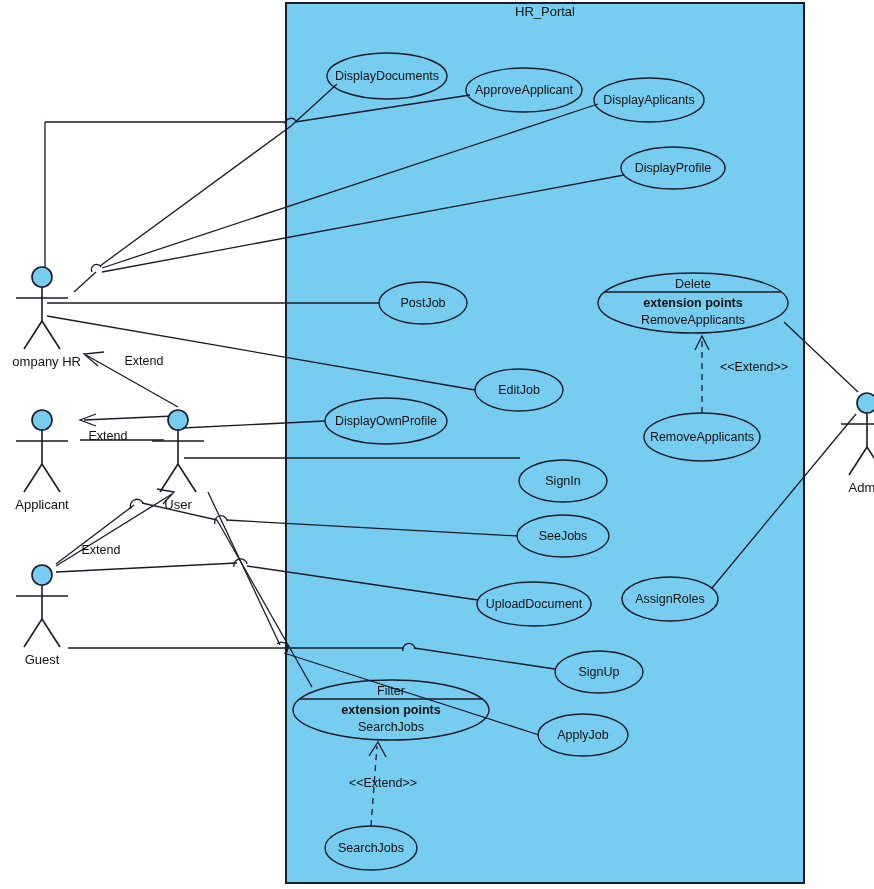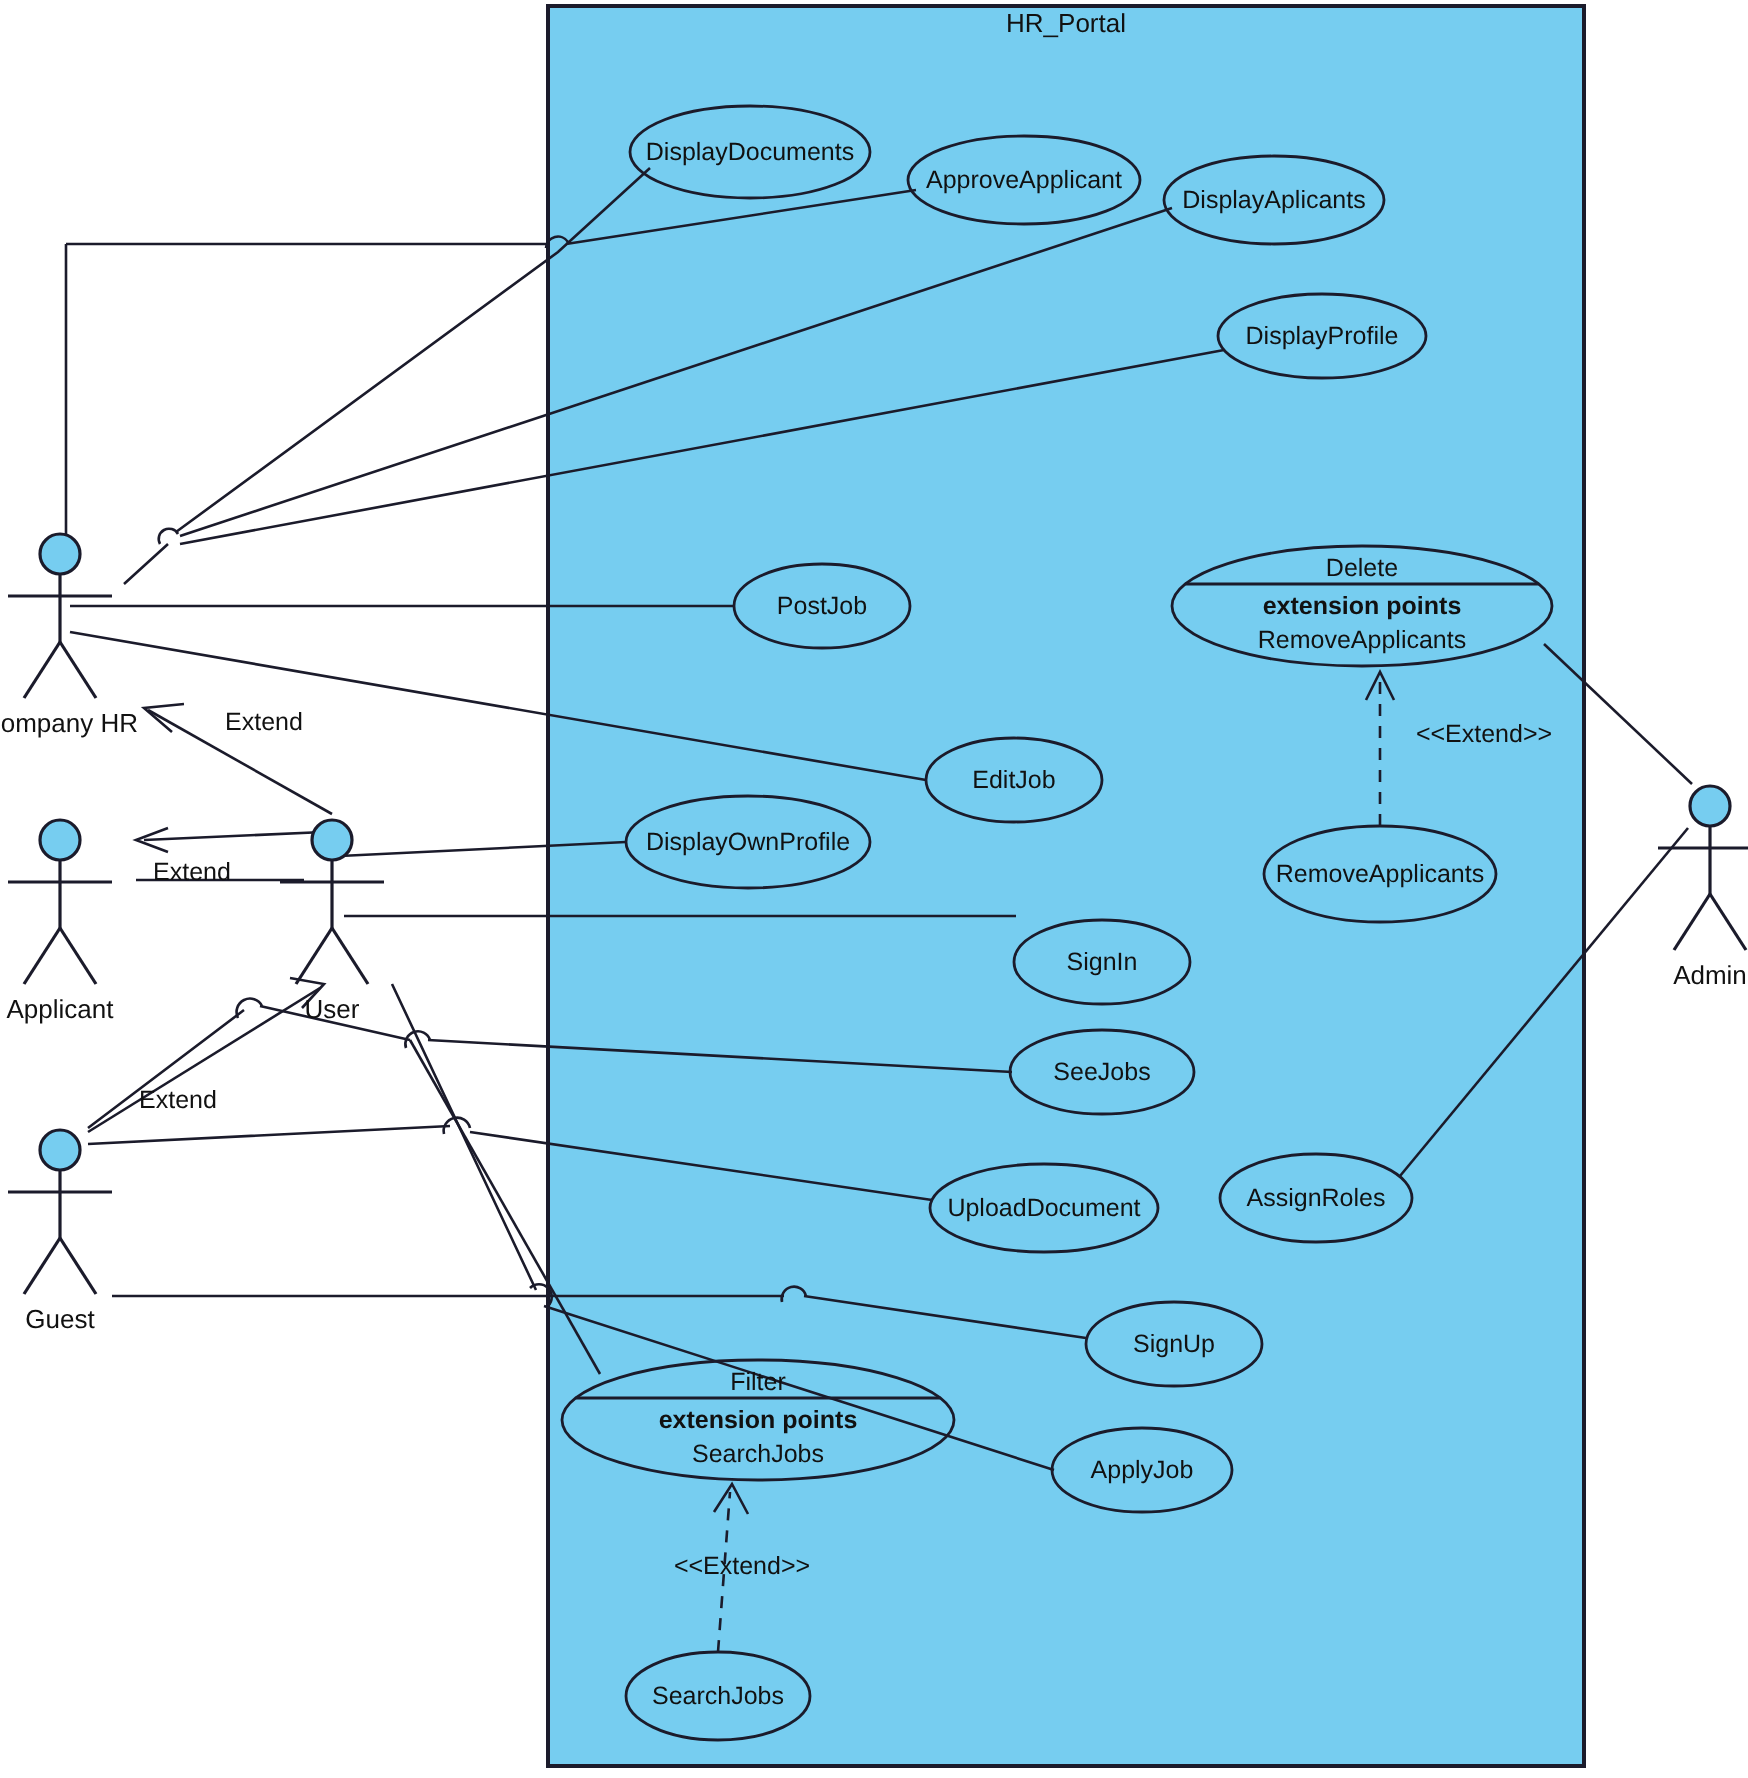--- a/index.html
+++ b/index.html
@@ -9,7 +9,7 @@
     font-family:"Liberation Sans","DejaVu Sans",sans-serif;
     overflow:hidden;position:relative;
   }
-  #stage{position:absolute;left:0;top:0;width:860px;height:889px;}
+  #stage{position:absolute;left:12px;top:0;width:860px;height:889px;}
   svg{display:block;}
   .uc-label{font-family:"Liberation Sans","DejaVu Sans",sans-serif;font-size:12.5px;fill:#111111;}
   .uc-label-bold{font-family:"Liberation Sans","DejaVu Sans",sans-serif;font-size:12.5px;fill:#111111;font-weight:bold;}

